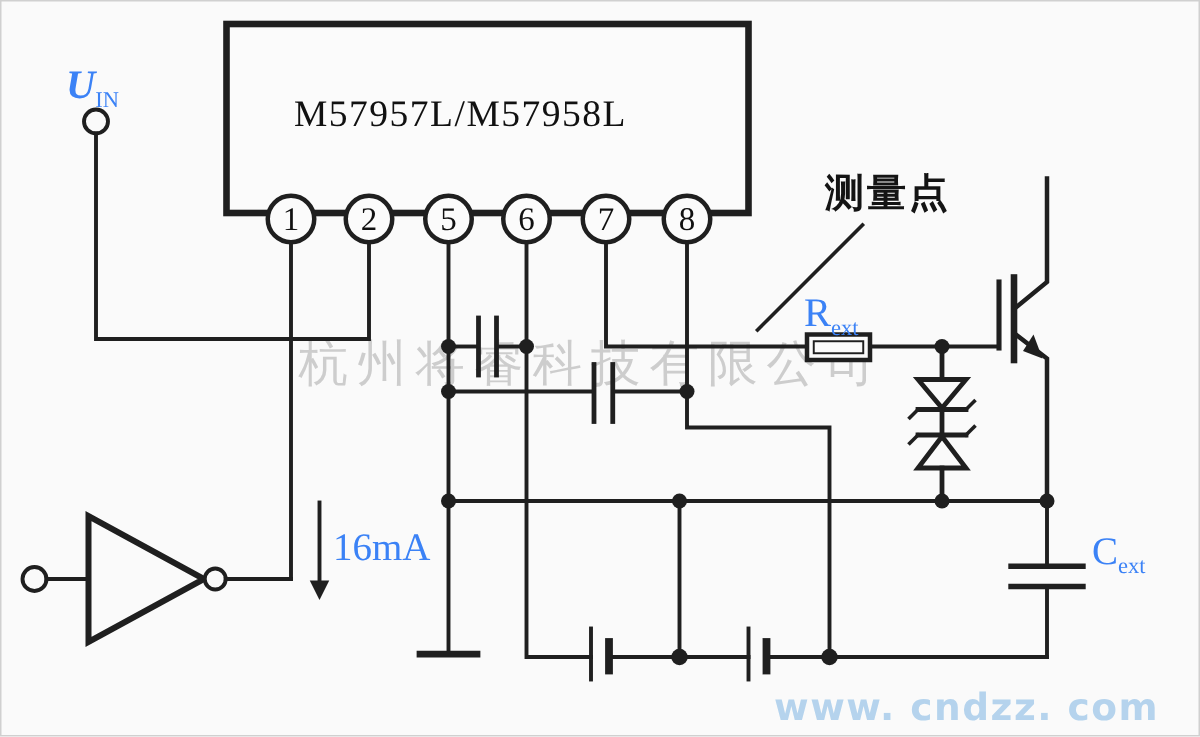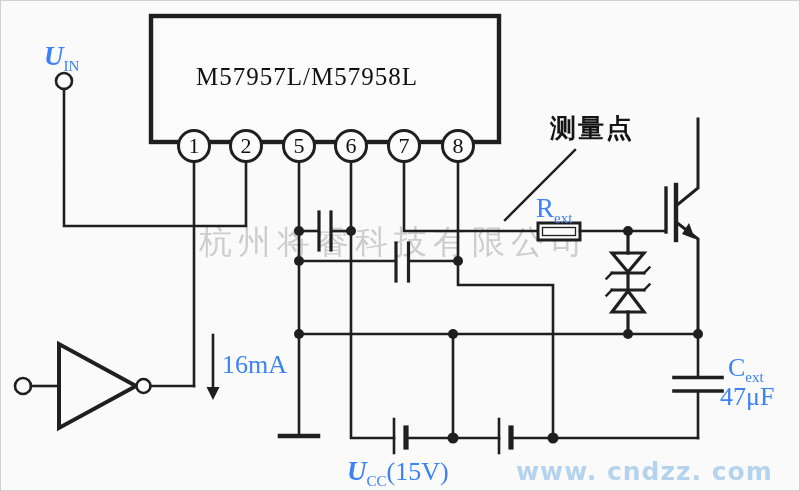--- a/index.html
+++ b/index.html
@@ -189,7 +189,6 @@
   <div class="lbl" style="left:727px;top:352px">
     <span style="font-size:26px">C</span><span class="sub">ext</span>
   </div>
-  <div class="lbl serif-big" style="left:719px;top:381px">47μF</div>
 
   <div class="lbl" style="left:346px;top:455px">
     <span class="uvar">U</span><span class="sub">CC</span><span class="serif-big">(15V)</span>

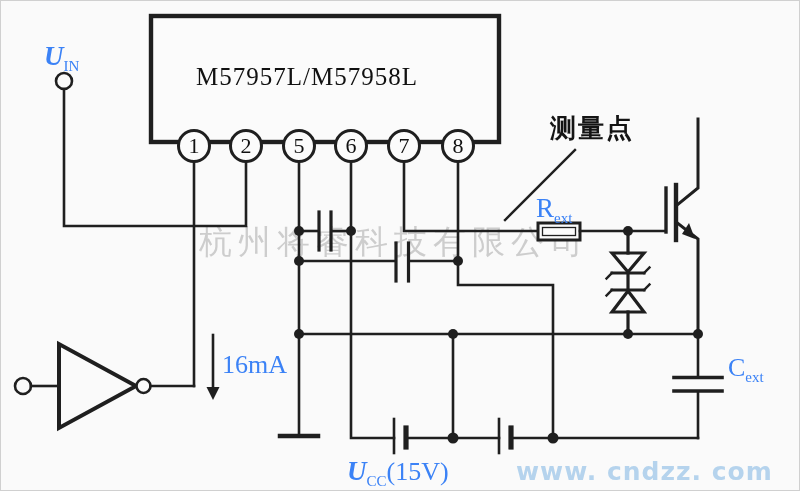--- a/index.html
+++ b/index.html
@@ -190,9 +190,6 @@
     <span style="font-size:26px">C</span><span class="sub">ext</span>
   </div>
 
-  <div class="lbl" style="left:346px;top:455px">
-    <span class="uvar">U</span><span class="sub">CC</span><span class="serif-big">(15V)</span>
-  </div>
 
 
   <div class="wm-blue2">www. cndzz. com</div>

